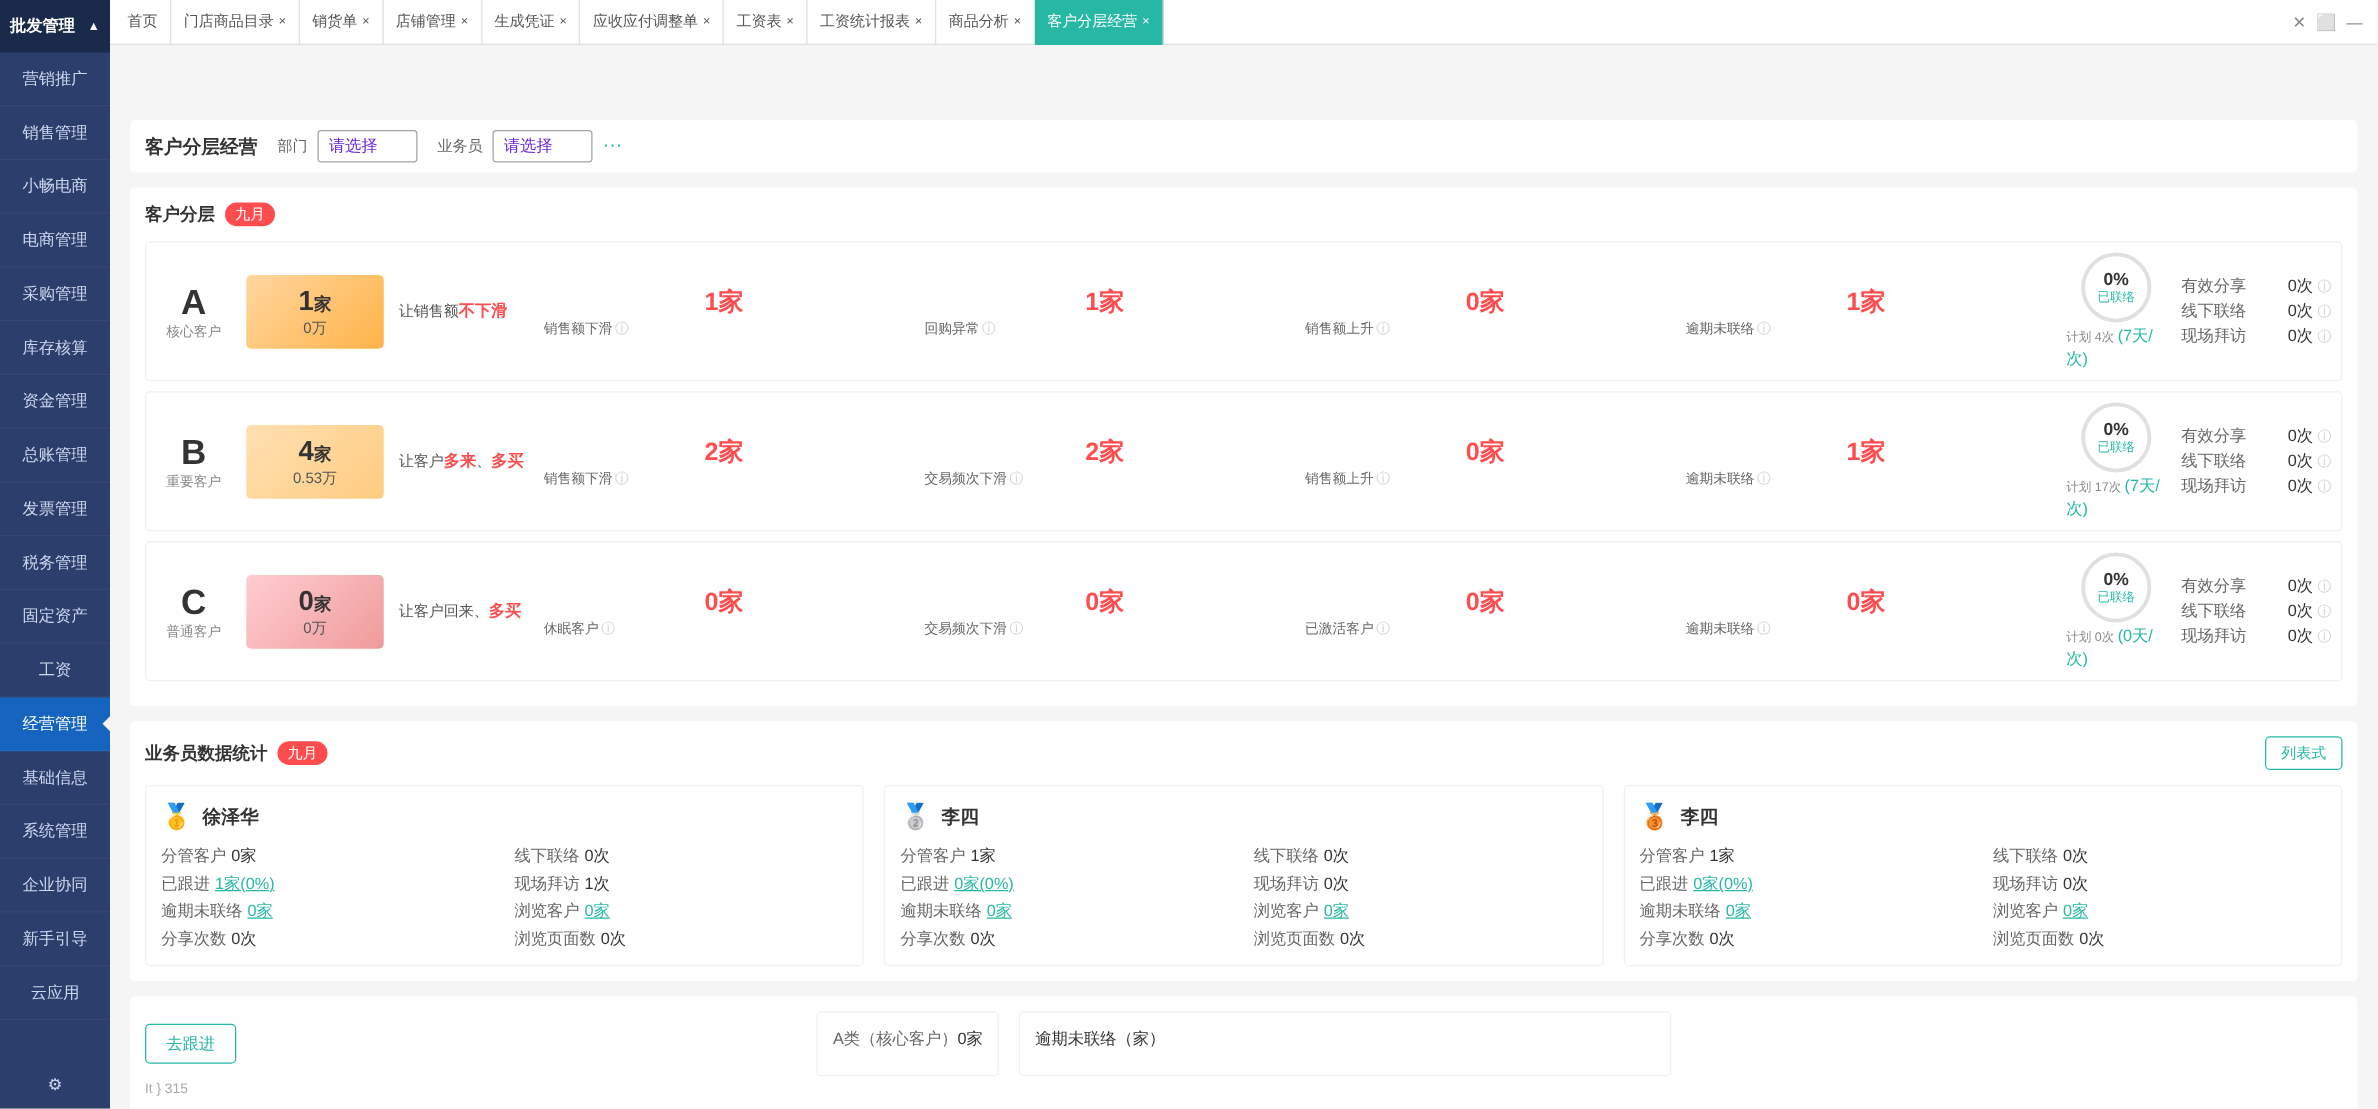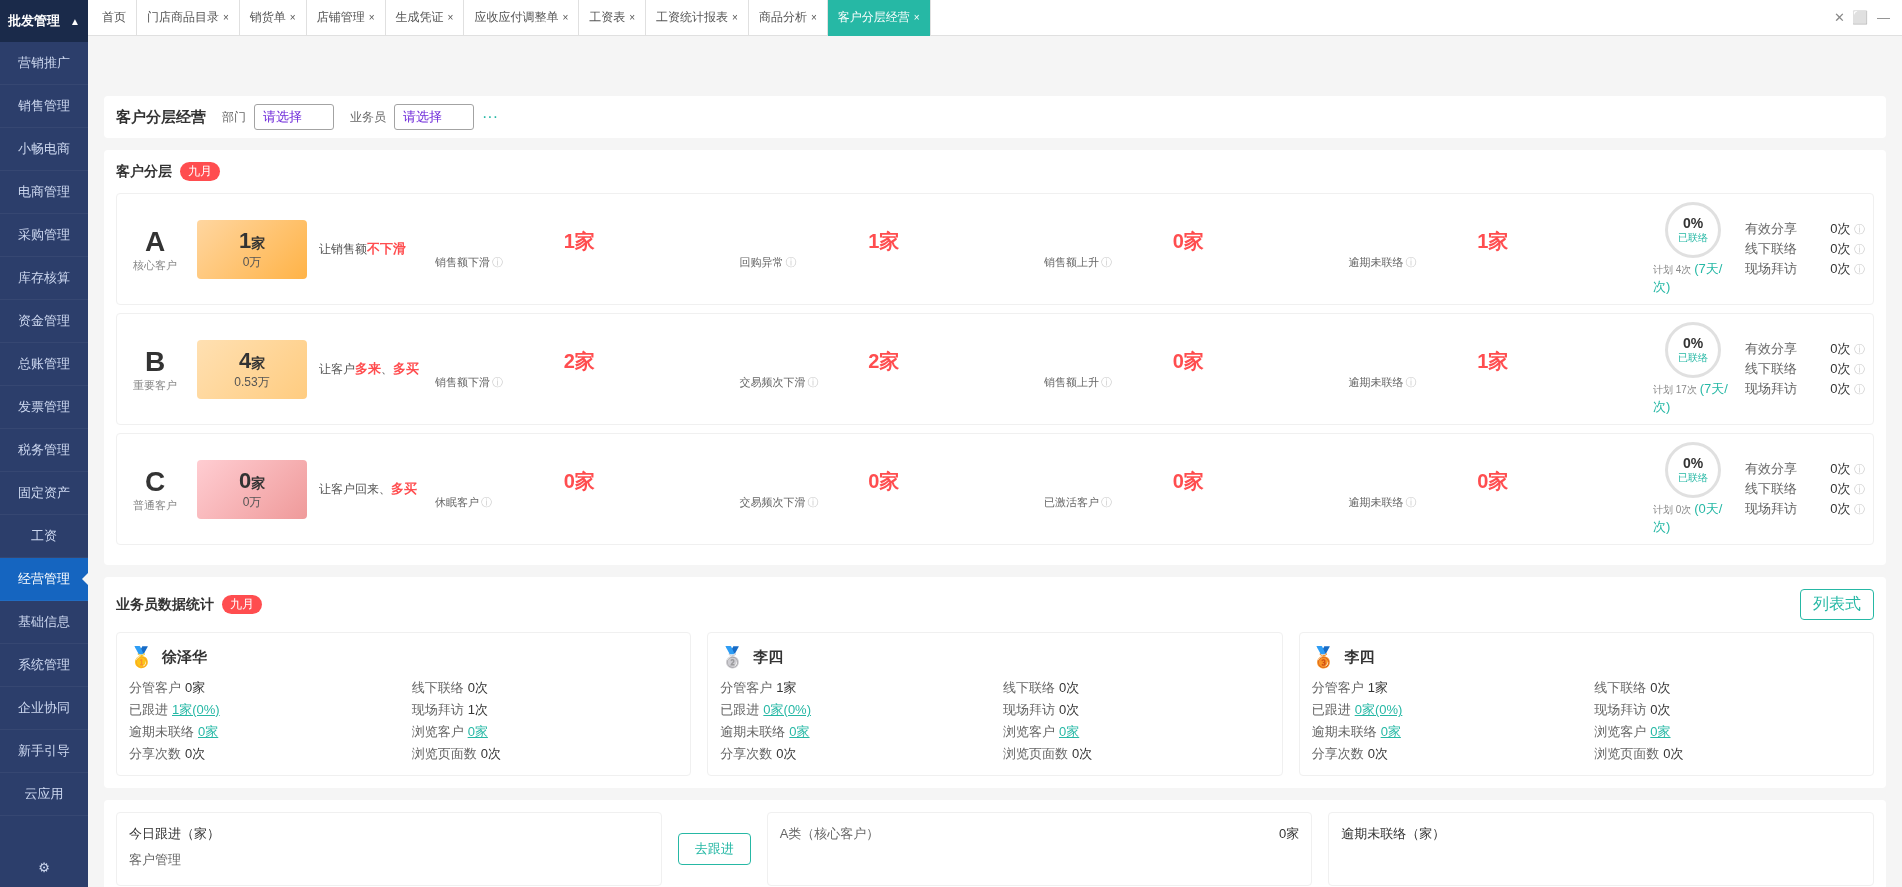--- a/index.html
+++ b/index.html
@@ -286,7 +286,7 @@
       border-radius: 4px;
       padding: 4px 12px;
       cursor: pointer;
-      font-size: 16px;
+      font-size: 12px;
       float: right;
     }
 

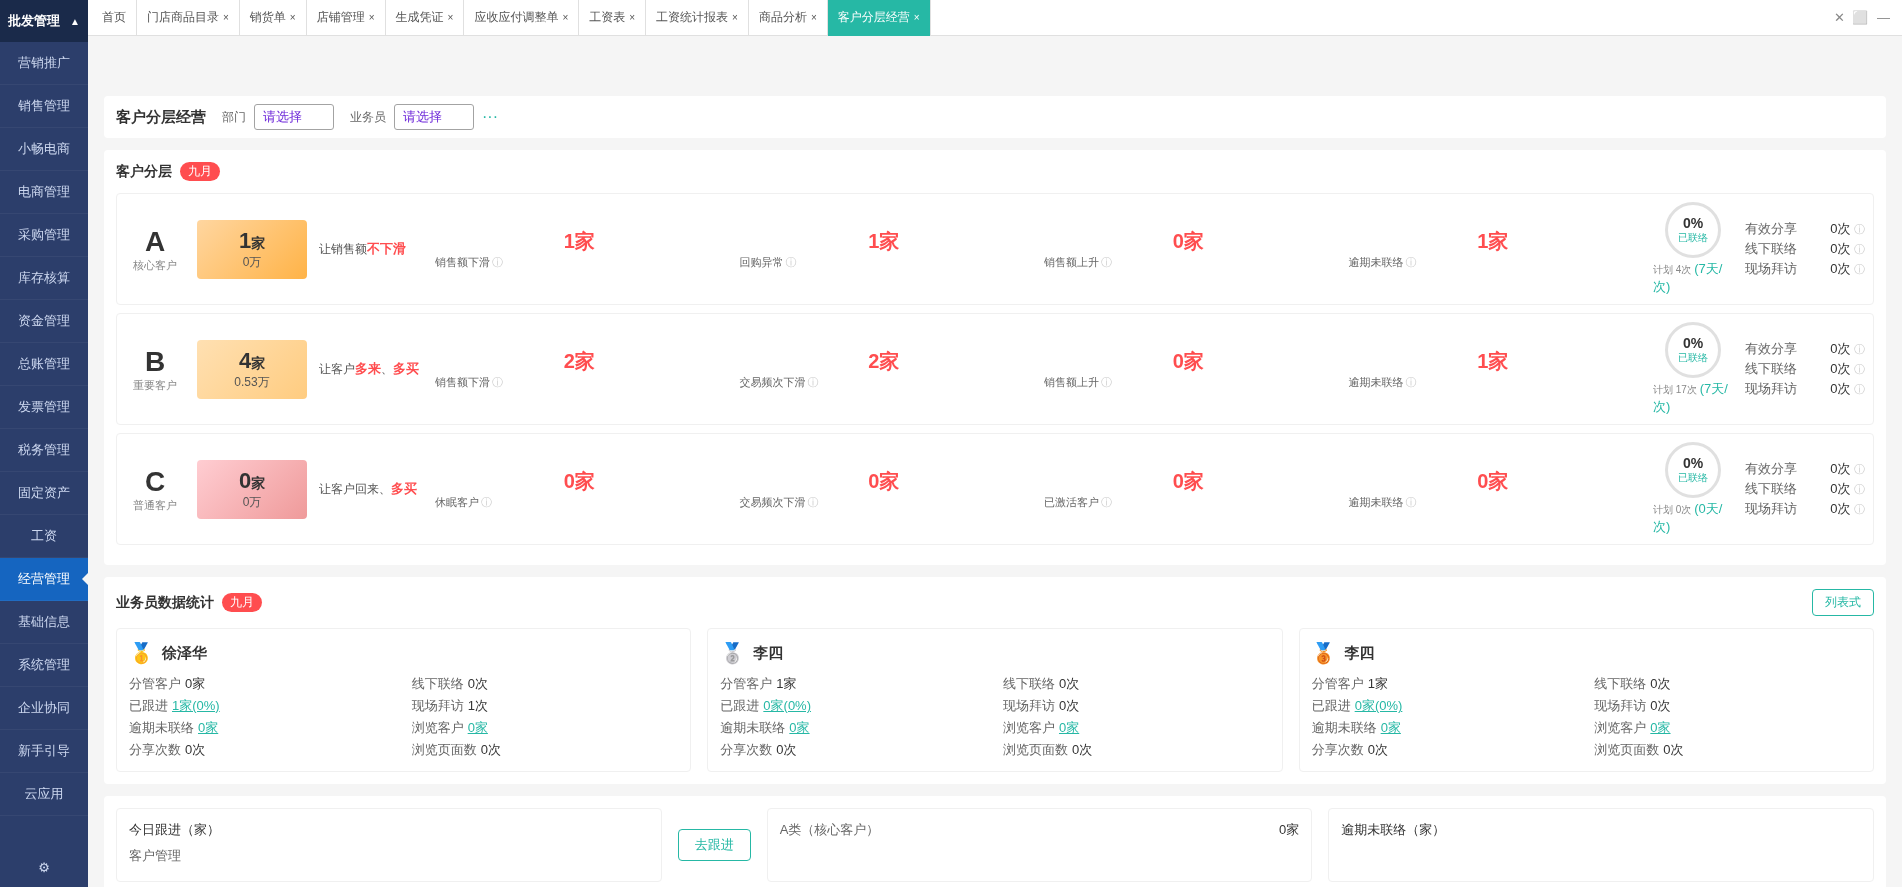--- a/index.html
+++ b/index.html
@@ -655,13 +655,6 @@
 
     <div class="section">
       <div style="display:grid; grid-template-columns: 1fr auto 1fr 1fr; gap:16px;">
-        <div class="follow-box">
-          <div class="follow-box-title">今日跟进（家）</div>
-          <div class="follow-row">
-            <span>客户管理</span>
-            <span class="follow-row-val"></span>
-          </div>
-        </div>
         <div style="display:flex; align-items:center;">
           <button class="follow-btn">去跟进</button>
         </div>

